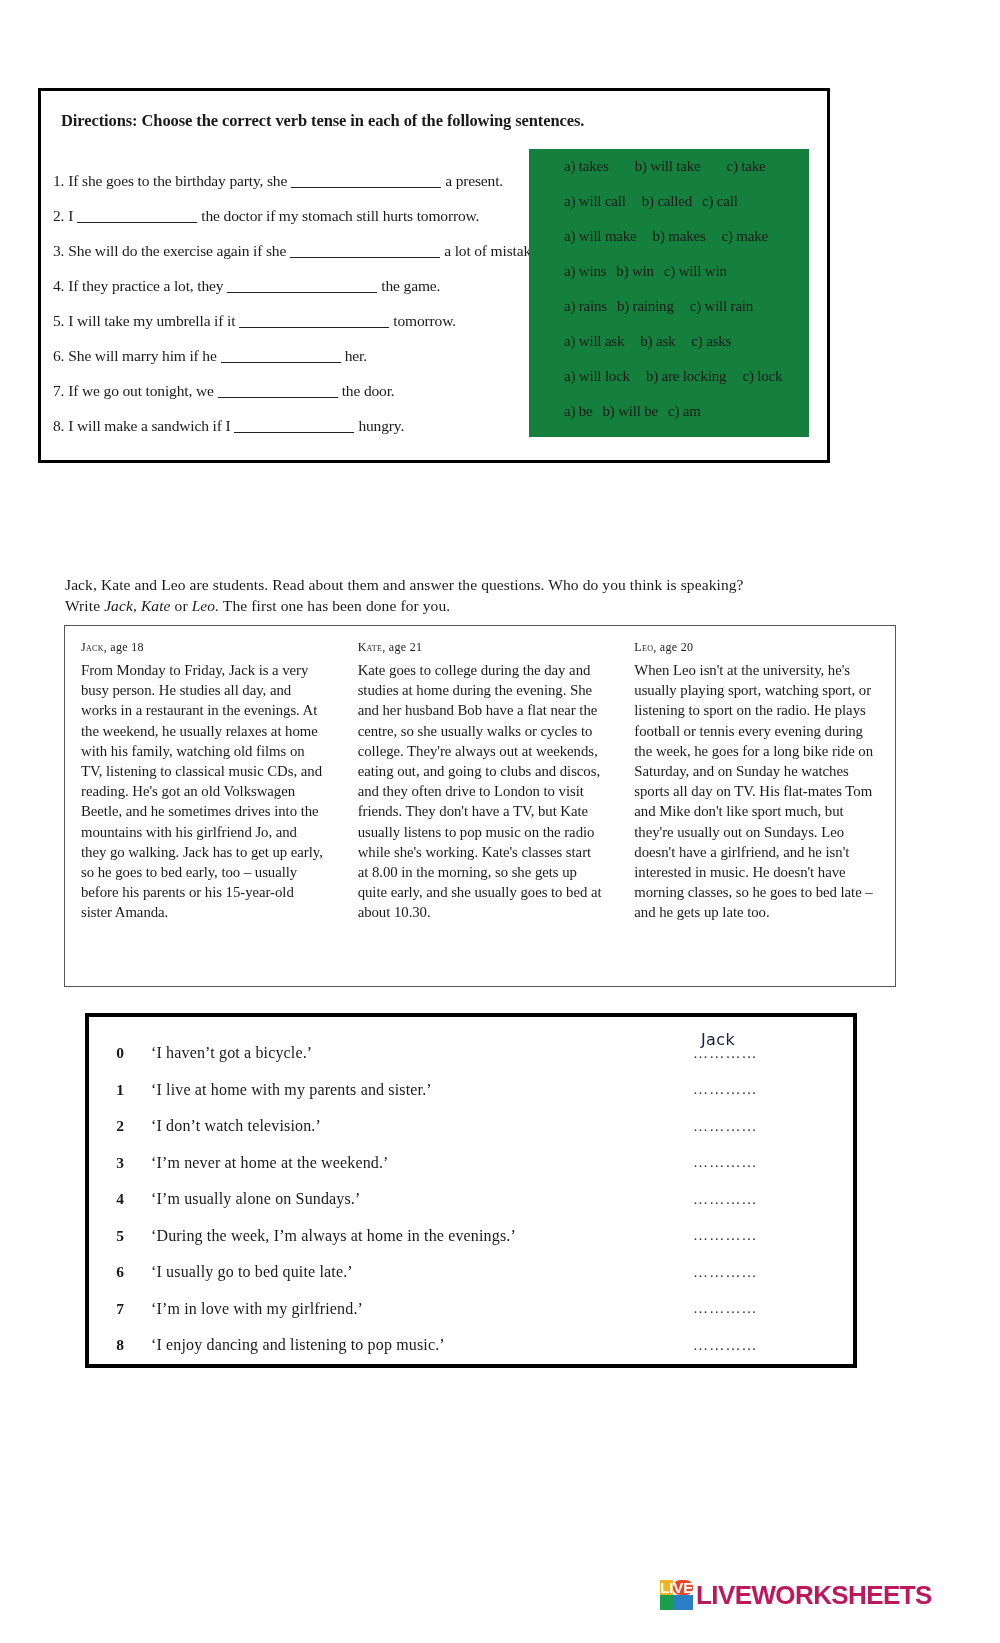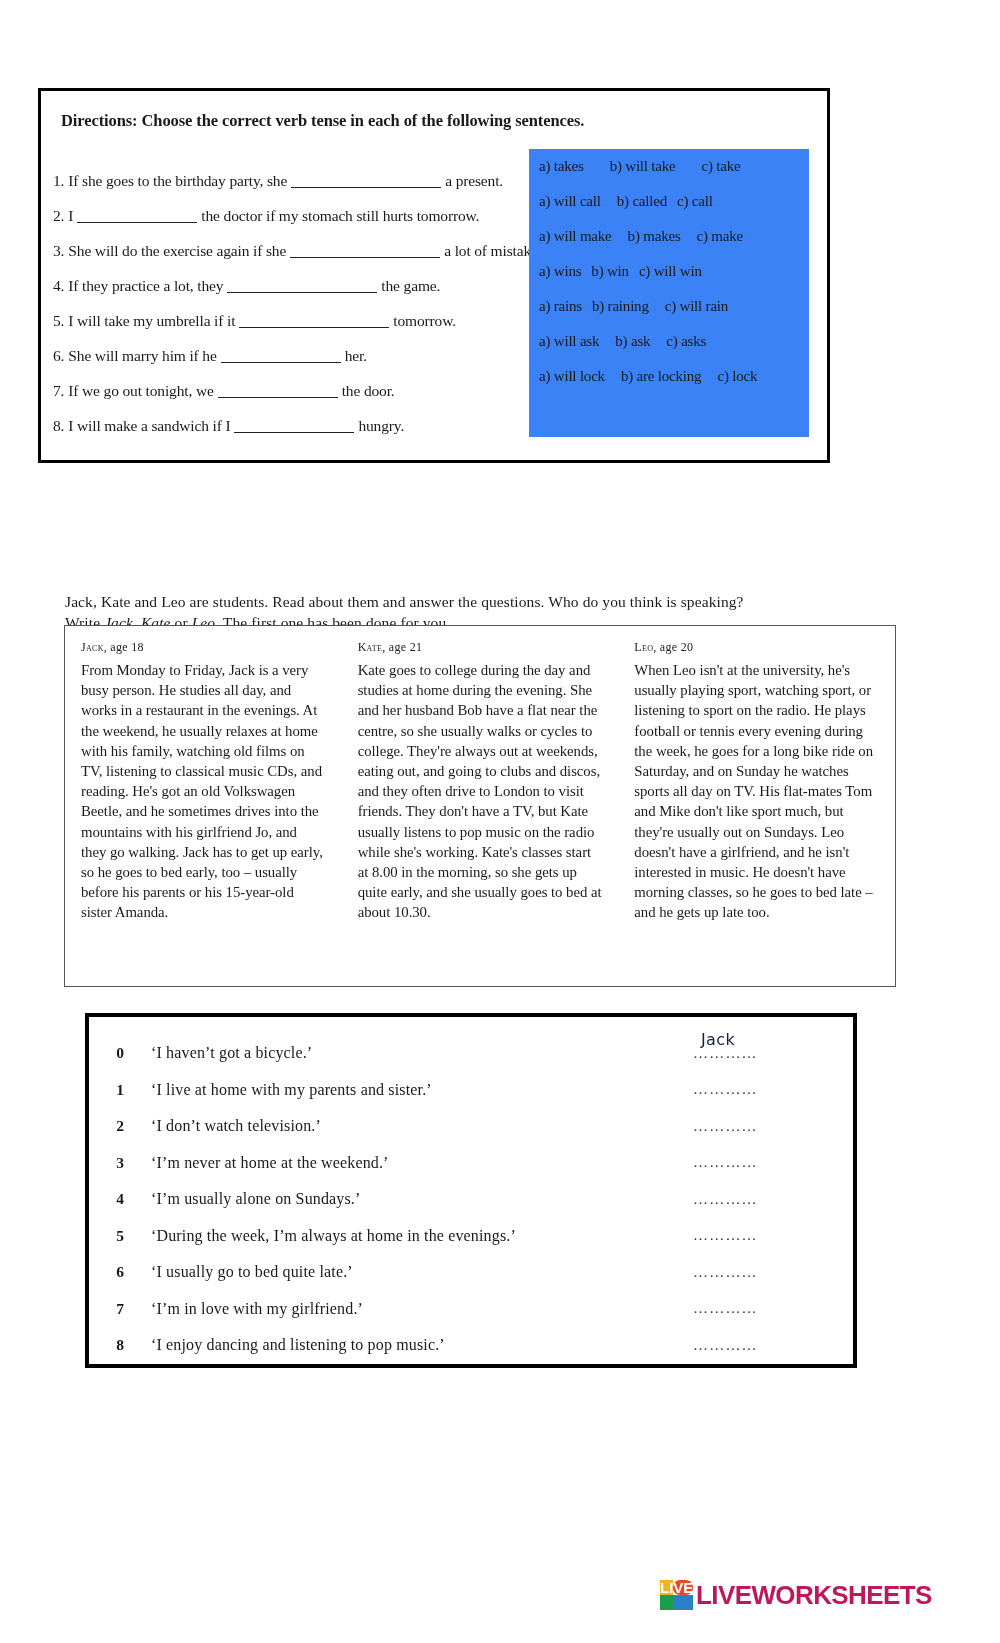--- a/index.html
+++ b/index.html
@@ -67,7 +67,8 @@
     top: 58px;
     width: 280px;
     height: 288px;
-    background: #3b82f6;
+    background: #15803d;
+    padding-left: 25px;
   }
   .opt-row {
     height: 35px;

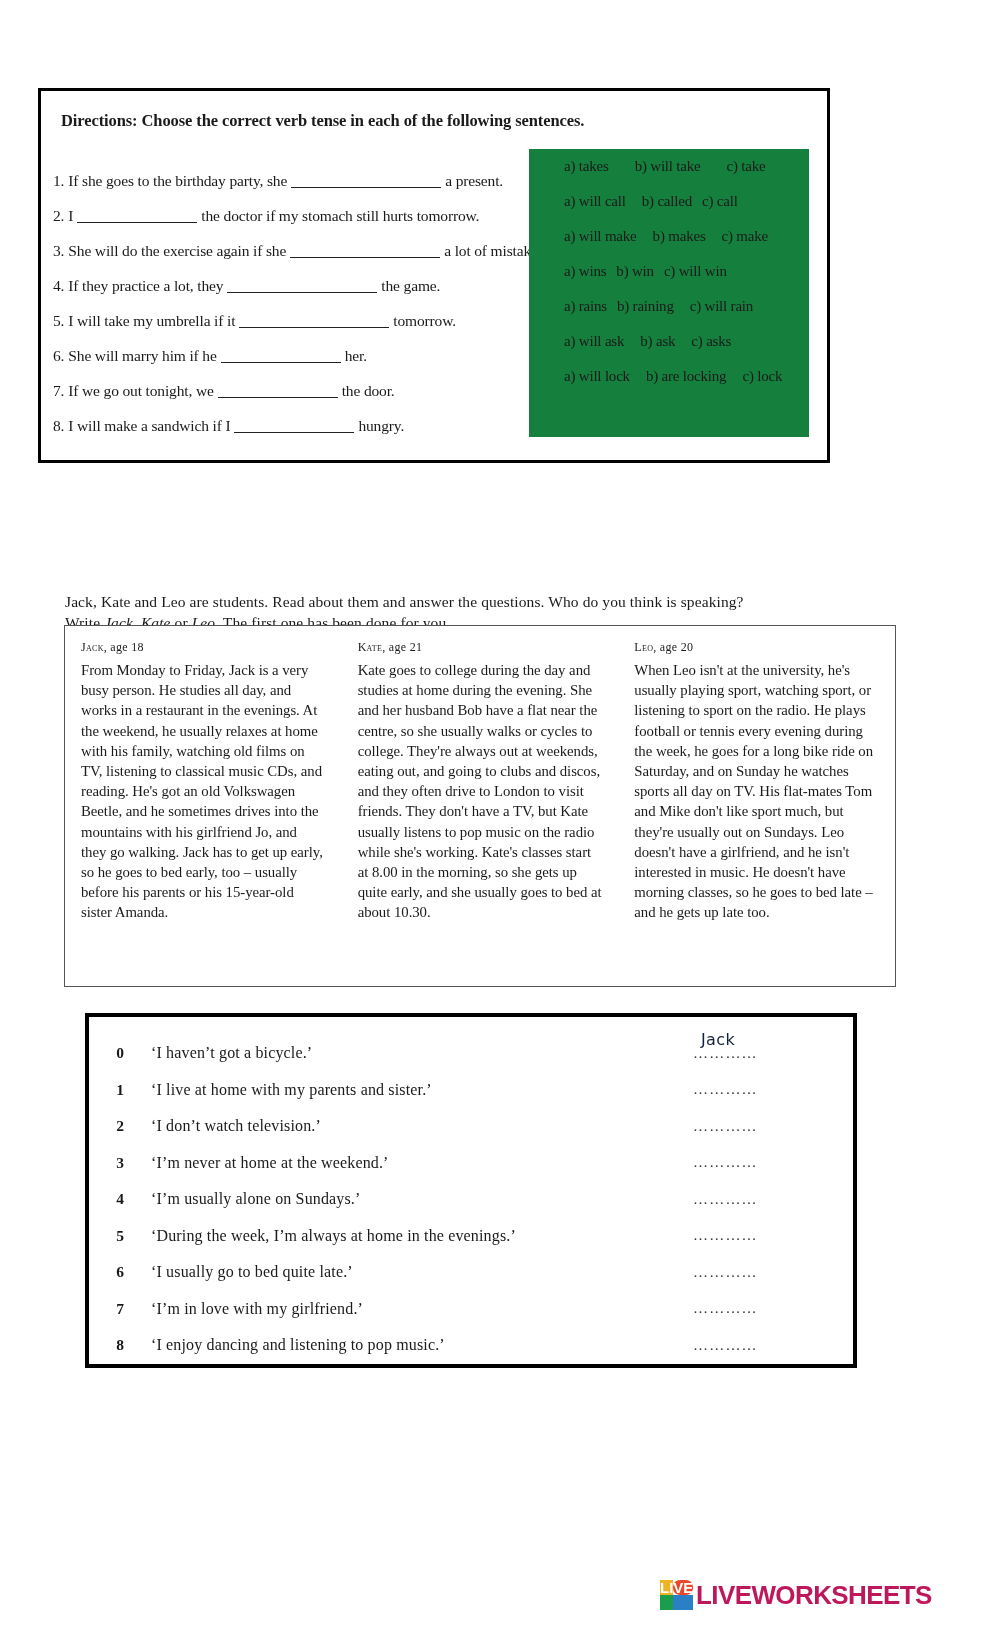--- a/index.html
+++ b/index.html
@@ -316,6 +316,11 @@
       <span class="opt-item opt-sp-med">b) are locking</span>
       <span class="opt-item">c) lock</span>
     </div>
+    <div class="opt-row">
+      <span class="opt-item opt-sp-sm">a) be</span>
+      <span class="opt-item opt-sp-sm">b) will be</span>
+      <span class="opt-item">c) am</span>
+    </div>
   </div>
 </div>
 

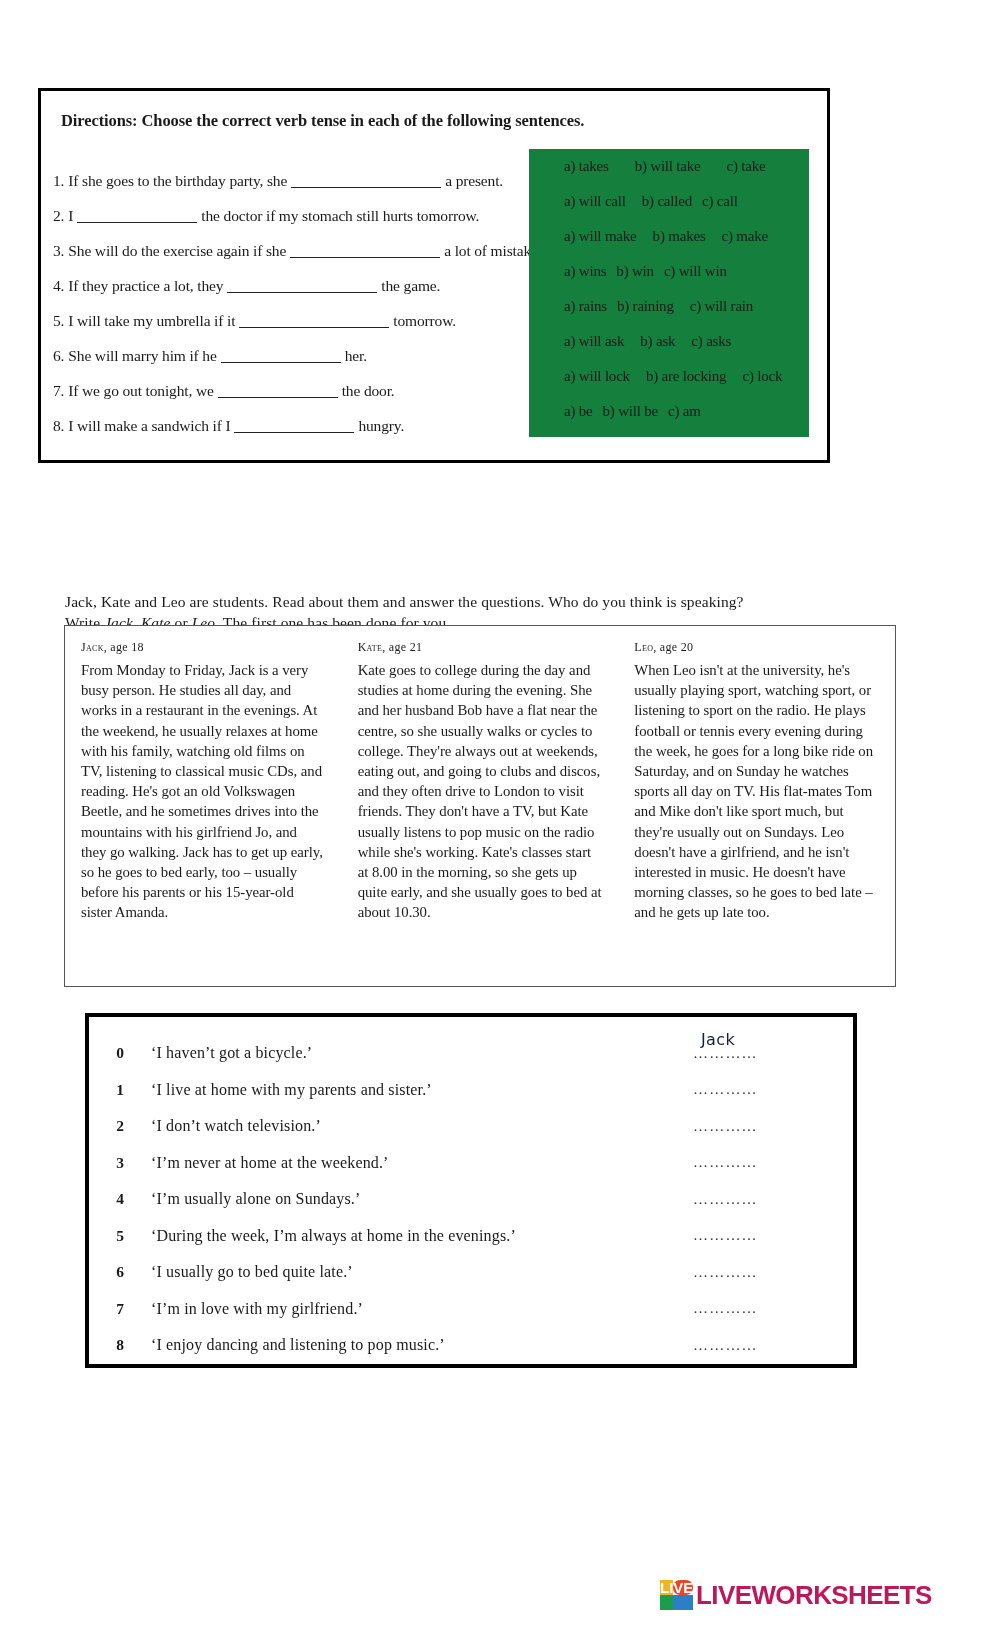--- a/index.html
+++ b/index.html
@@ -88,7 +88,7 @@
   #reading-intro {
     position: absolute;
     left: 65px;
-    top: 591px;
+    top: 574px;
     width: 860px;
     font-size: 15.5px;
     line-height: 21px;

